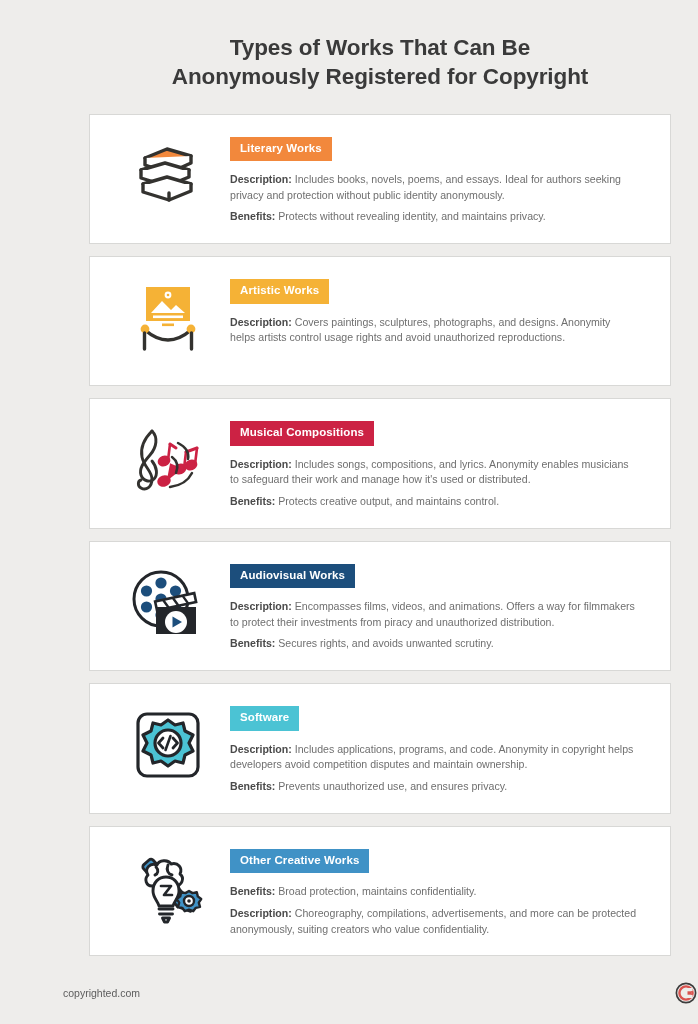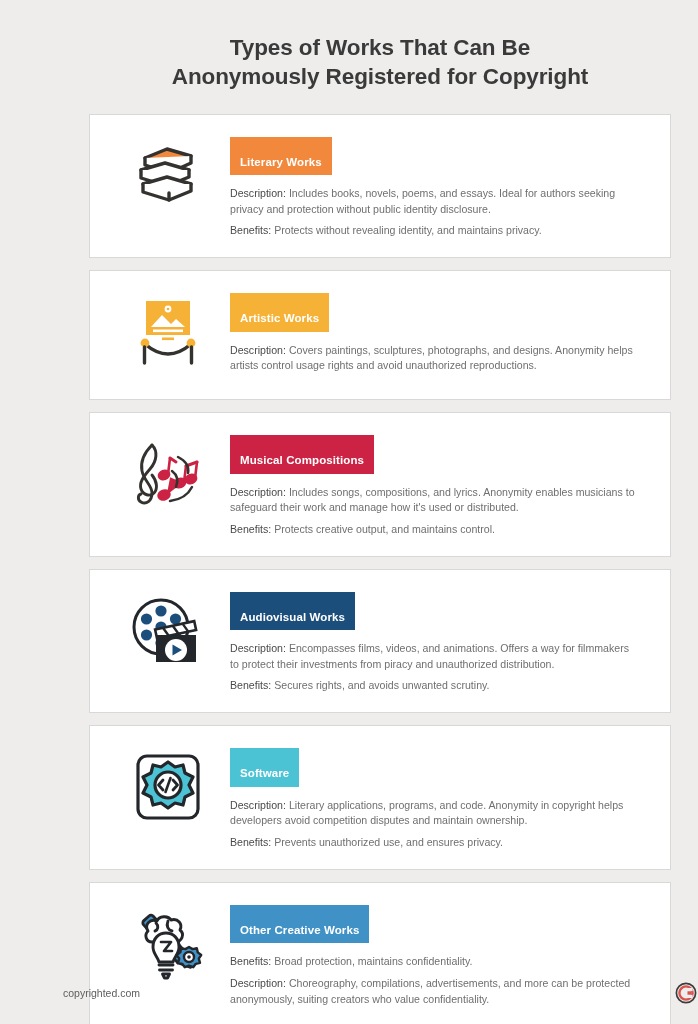--- a/index.html
+++ b/index.html
@@ -75,7 +75,7 @@
     font-size: 11.5px;
     font-weight: bold;
     line-height: 1;
-    padding: 20px 10px 7px 10px;
+    padding: 6px 10px 7px 10px;
     letter-spacing: 0.1px;
     margin-bottom: 11px;
   }

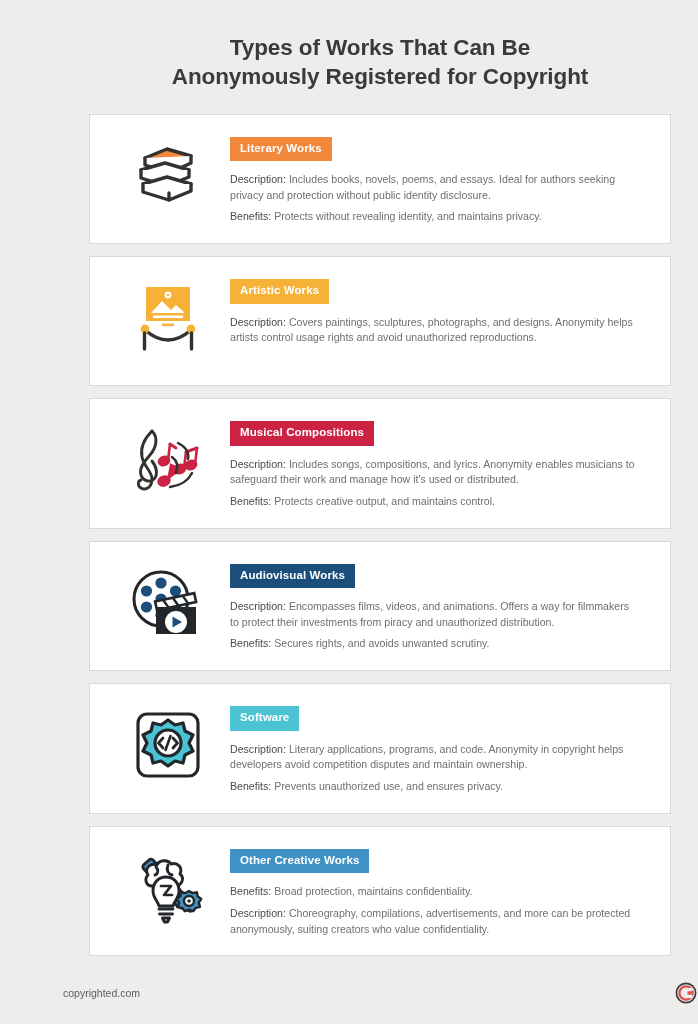--- a/index.html
+++ b/index.html
@@ -88,7 +88,7 @@
   }
   .detail:last-child { margin-bottom: 0; }
   .detail .lbl {
-    font-weight: normal;
+    font-weight: bold;
     color: #4a4a4a;
   }
 

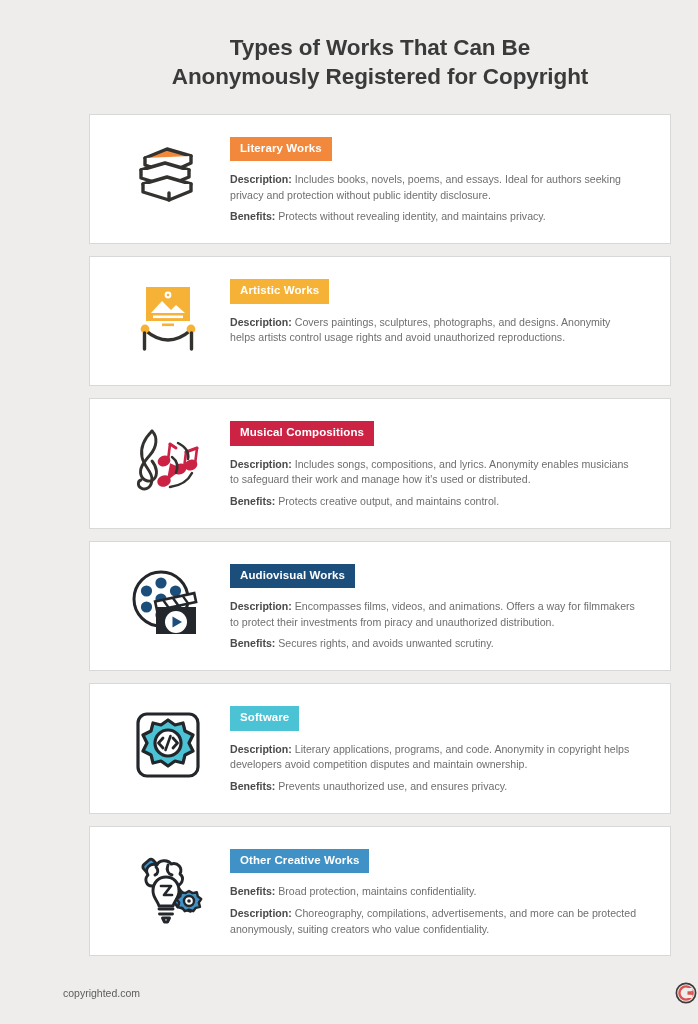--- a/index.html
+++ b/index.html
@@ -141,7 +141,7 @@
       </div>
       <div class="card-body">
         <span class="badge" style="background:#F2883C">Literary Works</span>
-        <p class="detail"><span class="lbl">Description:</span><span> Includes books, novels, poems, and essays. Ideal for authors seeking privacy and protection without public identity disclosure.</span></p>
+        <p class="detail"><span class="lbl">Description:</span><span> Includes books, novels, poems, and essays. Ideal for authors seeking privacy and protection without public identity anonymously.</span></p>
         <p class="detail"><span class="lbl">Benefits:</span><span> Protects without revealing identity, and maintains privacy.</span></p>
       </div>
     </div>

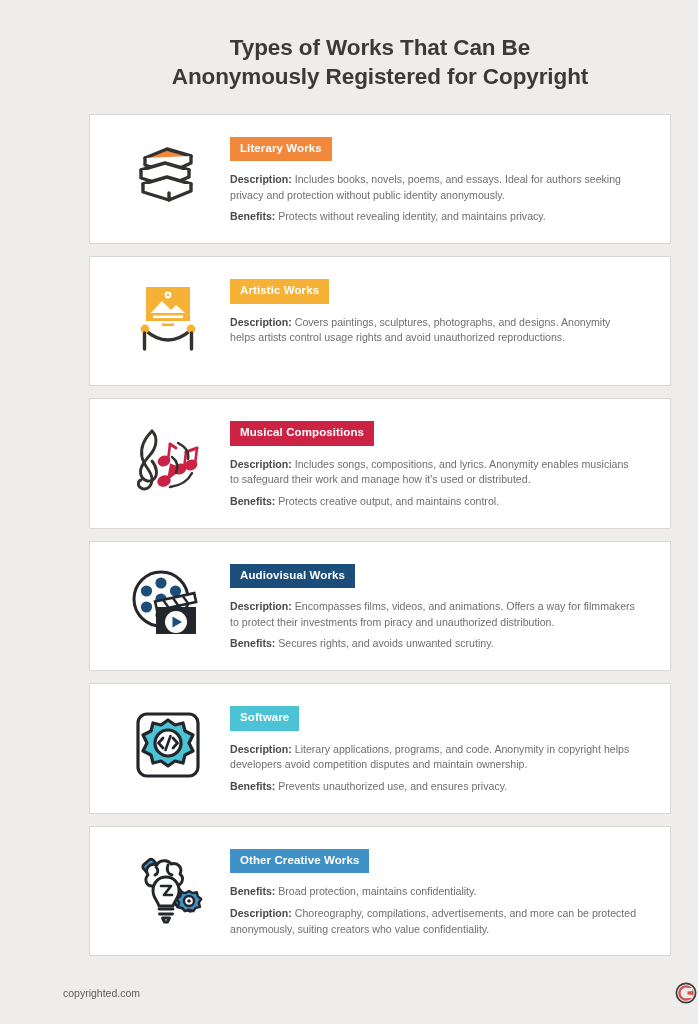--- a/index.html
+++ b/index.html
@@ -241,7 +241,7 @@
       </div>
       <div class="card-body">
         <span class="badge" style="background:#4BC3D4">Software</span>
-        <p class="detail"><span class="lbl">Description:</span><span> Literary applications, programs, and code. Anonymity in copyright helps developers avoid competition disputes and maintain ownership.</span></p>
+        <p class="detail"><span class="lbl">Description:</span><span> Includes applications, programs, and code. Anonymity in copyright helps developers avoid competition disputes and maintain ownership.</span></p>
         <p class="detail"><span class="lbl">Benefits:</span><span> Prevents unauthorized use, and ensures privacy.</span></p>
       </div>
     </div>

